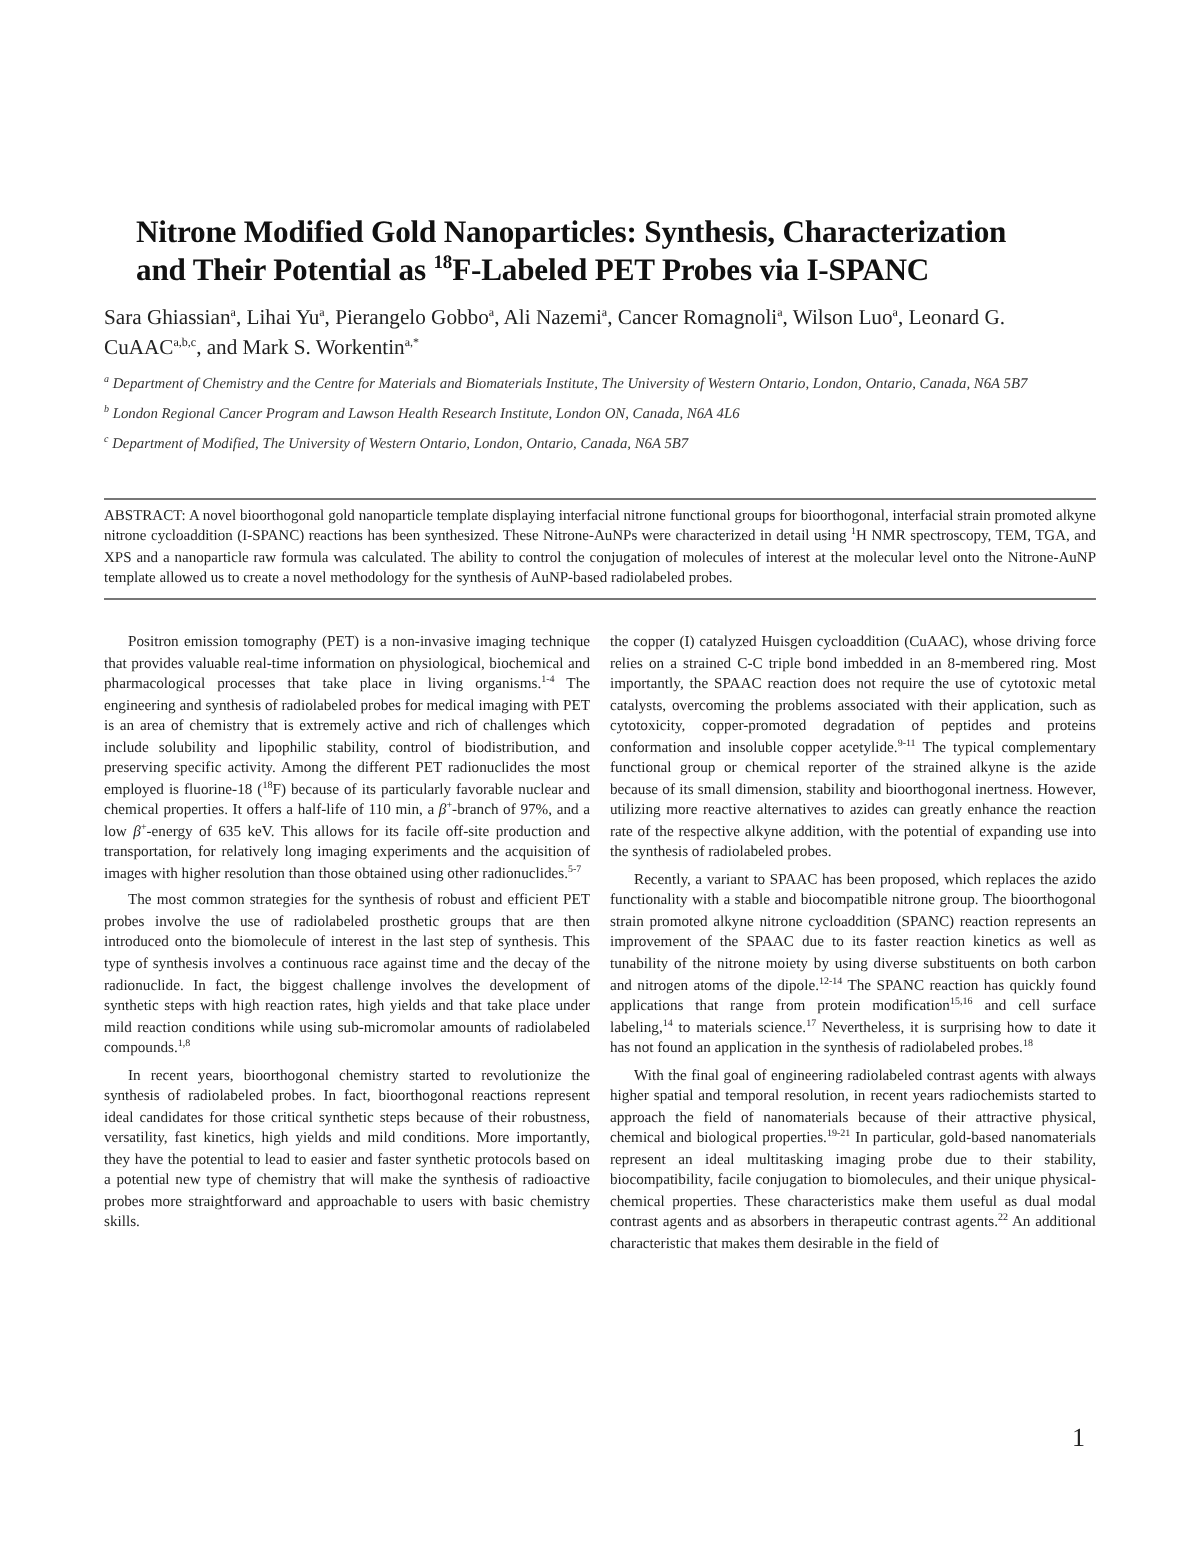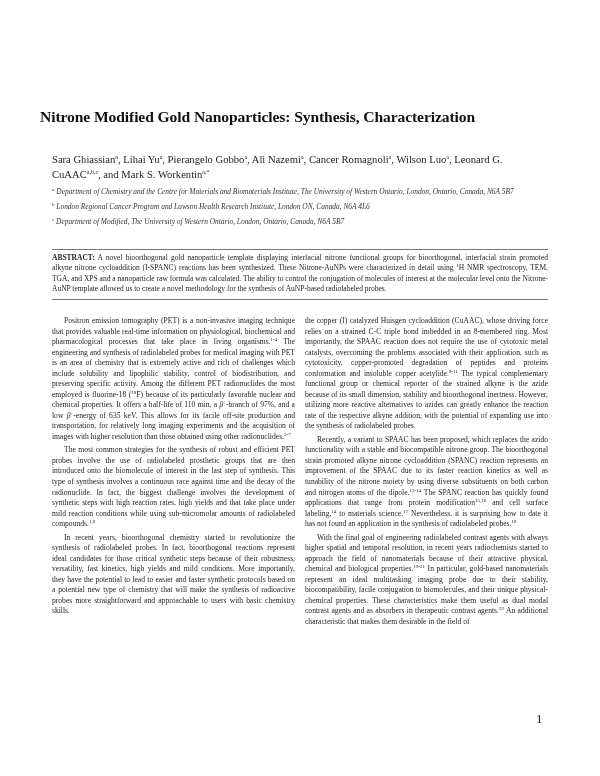--- a/index.html
+++ b/index.html
@@ -7,7 +7,7 @@
   body { position: relative; font-family: "Liberation Serif", "DejaVu Serif", serif; color: #111; }
 
   .title {
-    position: absolute; left: 40px; top: 107px; width: 500px;
+    position: absolute; left: 68px; top: 107px; width: 500px;
     font-family: "Liberation Serif", serif; font-weight: bold;
     font-size: 15.6px; line-height: 19px; color: #111; letter-spacing: -0.1px;
   }

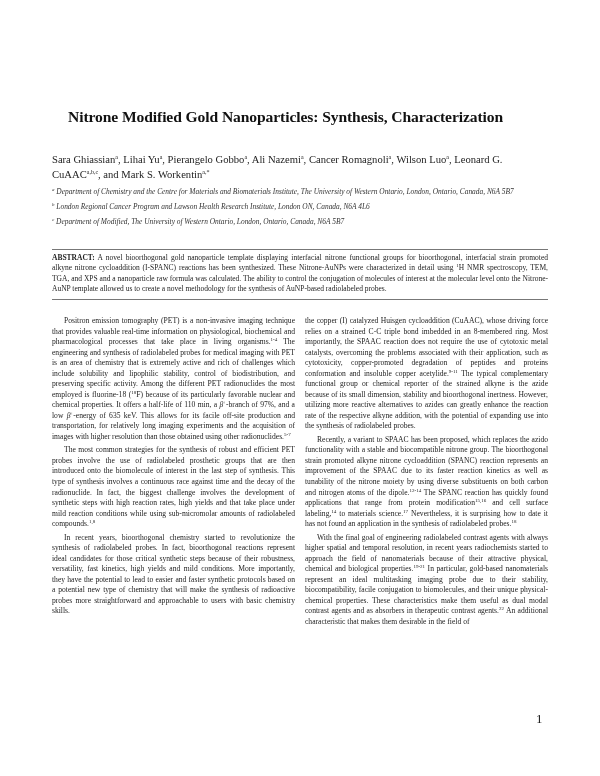--- a/index.html
+++ b/index.html
@@ -55,6 +55,7 @@
 
 <div class="title">
   <div>Nitrone Modified Gold Nanoparticles: Synthesis, Characterization</div>
+  <div><span>and Their Potential as </span><sup>18</sup><span>F-Labeled PET Probes via I-SPANC</span></div>
 </div>
 
 <div class="authors"><span>Sara Ghiassian</span><sup>a</sup><span>, Lihai Yu</span><sup>a</sup><span>, Pierangelo Gobbo</span><sup>a</sup><span>, Ali Nazemi</span><sup>a</sup><span>, Cancer Romagnoli</span><sup>a</sup><span>, Wilson Luo</span><sup>a</sup><span>, Leonard G. CuAAC</span><sup>a,b,c</sup><span>, and Mark S. Workentin</span><sup>a,*</sup></div>

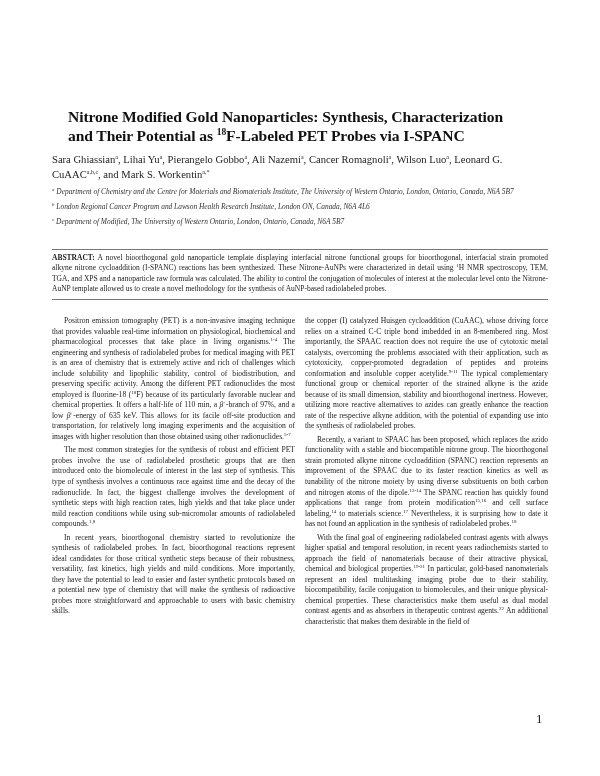--- a/index.html
+++ b/index.html
@@ -32,7 +32,7 @@
     padding: 3px 0 4px 0;
     font-size: 7.5px; line-height: 10.4px; color: #222; text-align: justify;
   }
-  .abstract .label { font-weight: bold; }
+  .abstract .label { font-weight: normal; }
   .abstract sup { font-size: 5px; vertical-align: 3px; line-height: 0; }
 
   .col {

